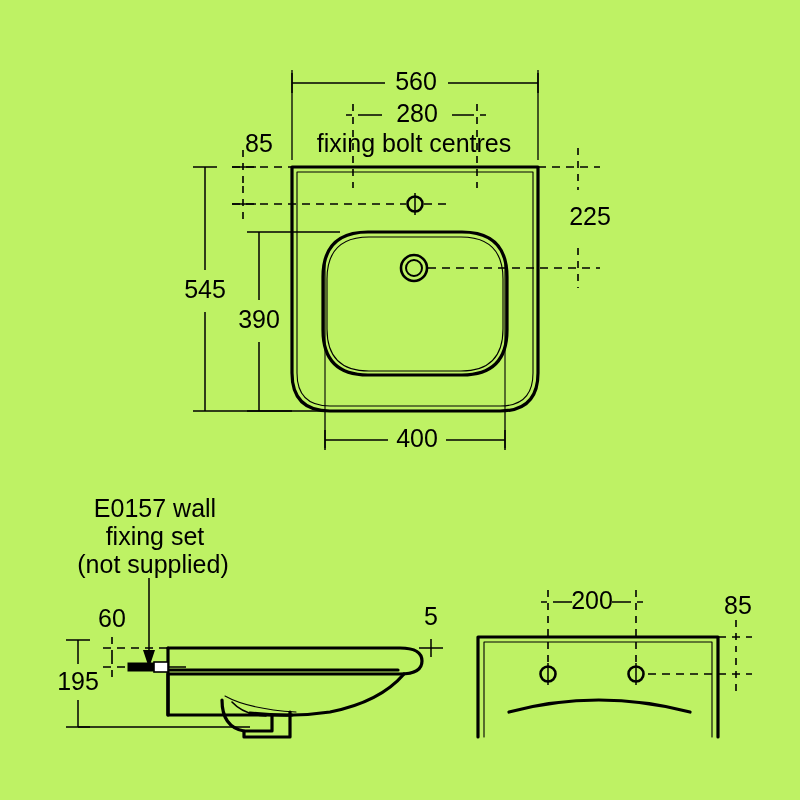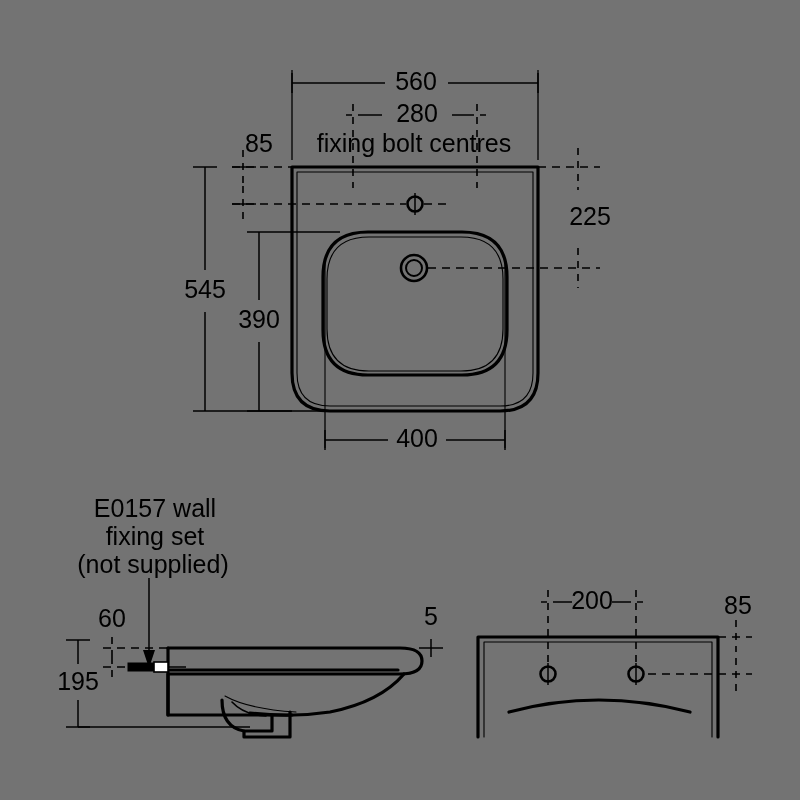--- a/index.html
+++ b/index.html
@@ -17,7 +17,7 @@
     position: relative;
     width: 800px;
     height: 800px;
-    background: #737373;
+    background: #bef264;
   }
   svg#tech-drawing {
     display: block;

